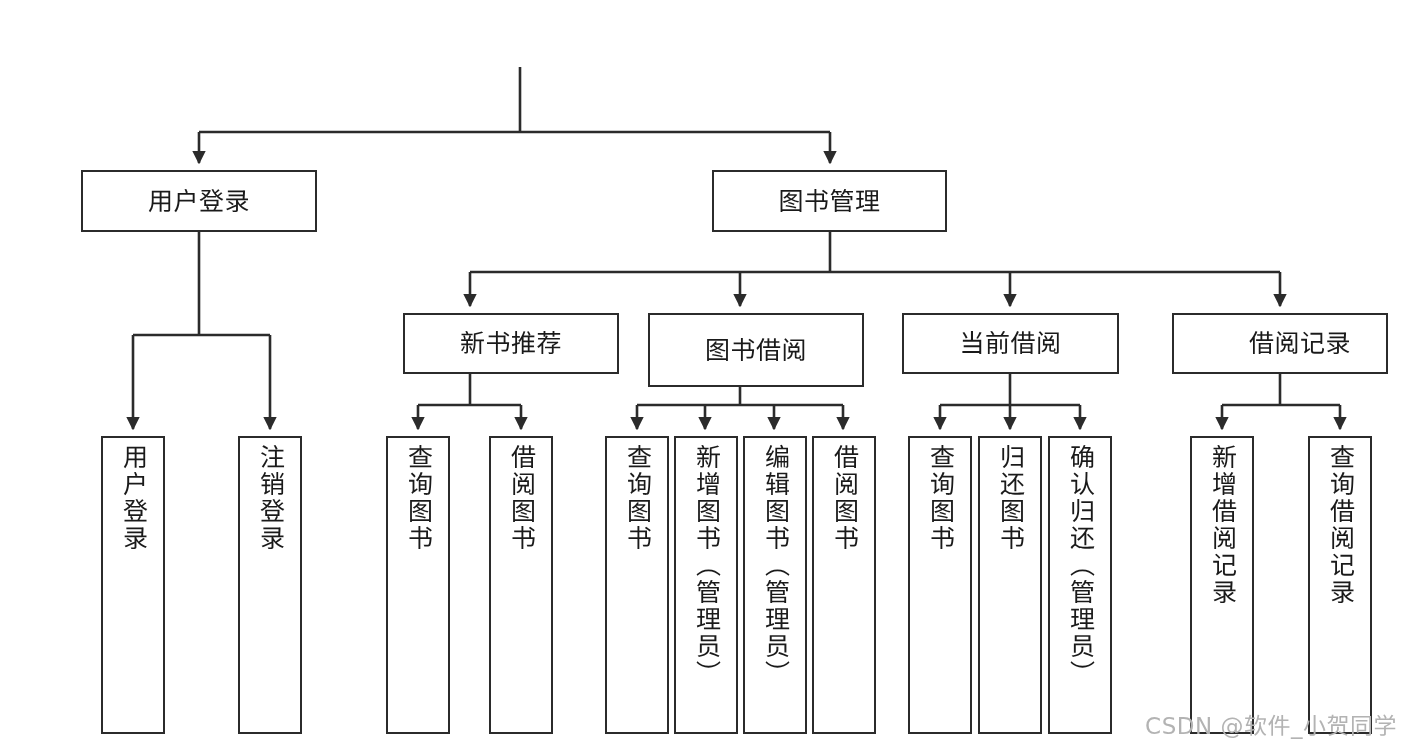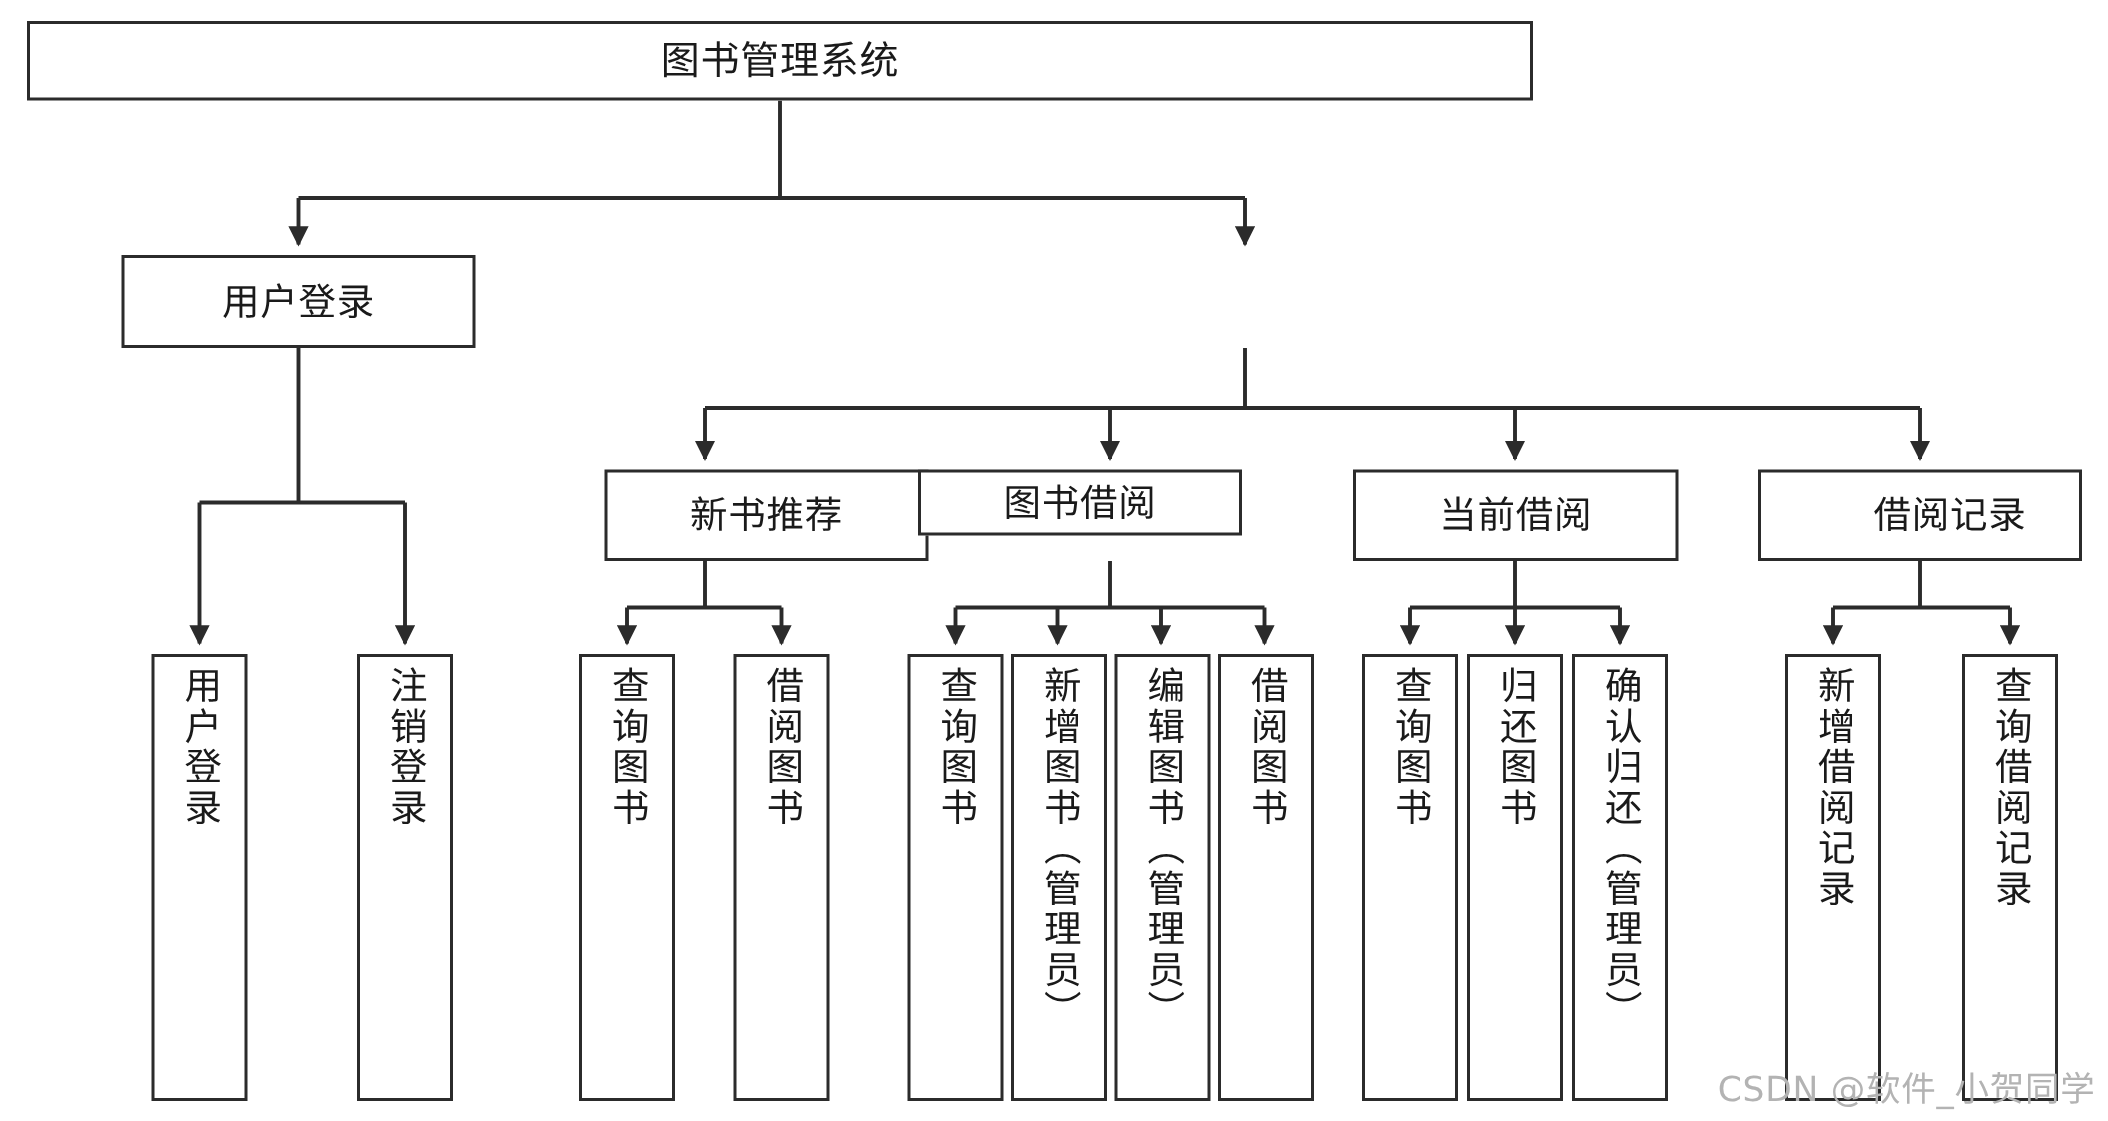--- a/index.html
+++ b/index.html
@@ -134,9 +134,6 @@
     </g>
   </svg>
 
-  <div class="node horiz root" style="left:18px; top:14px; width:1004px; height:53px;">
-    <span class="node-label">图书管理系统</span>
-  </div>
 
   <div class="node horiz" style="left:81px; top:170px; width:236px; height:62px;">
     <span class="node-label">用户登录</span>

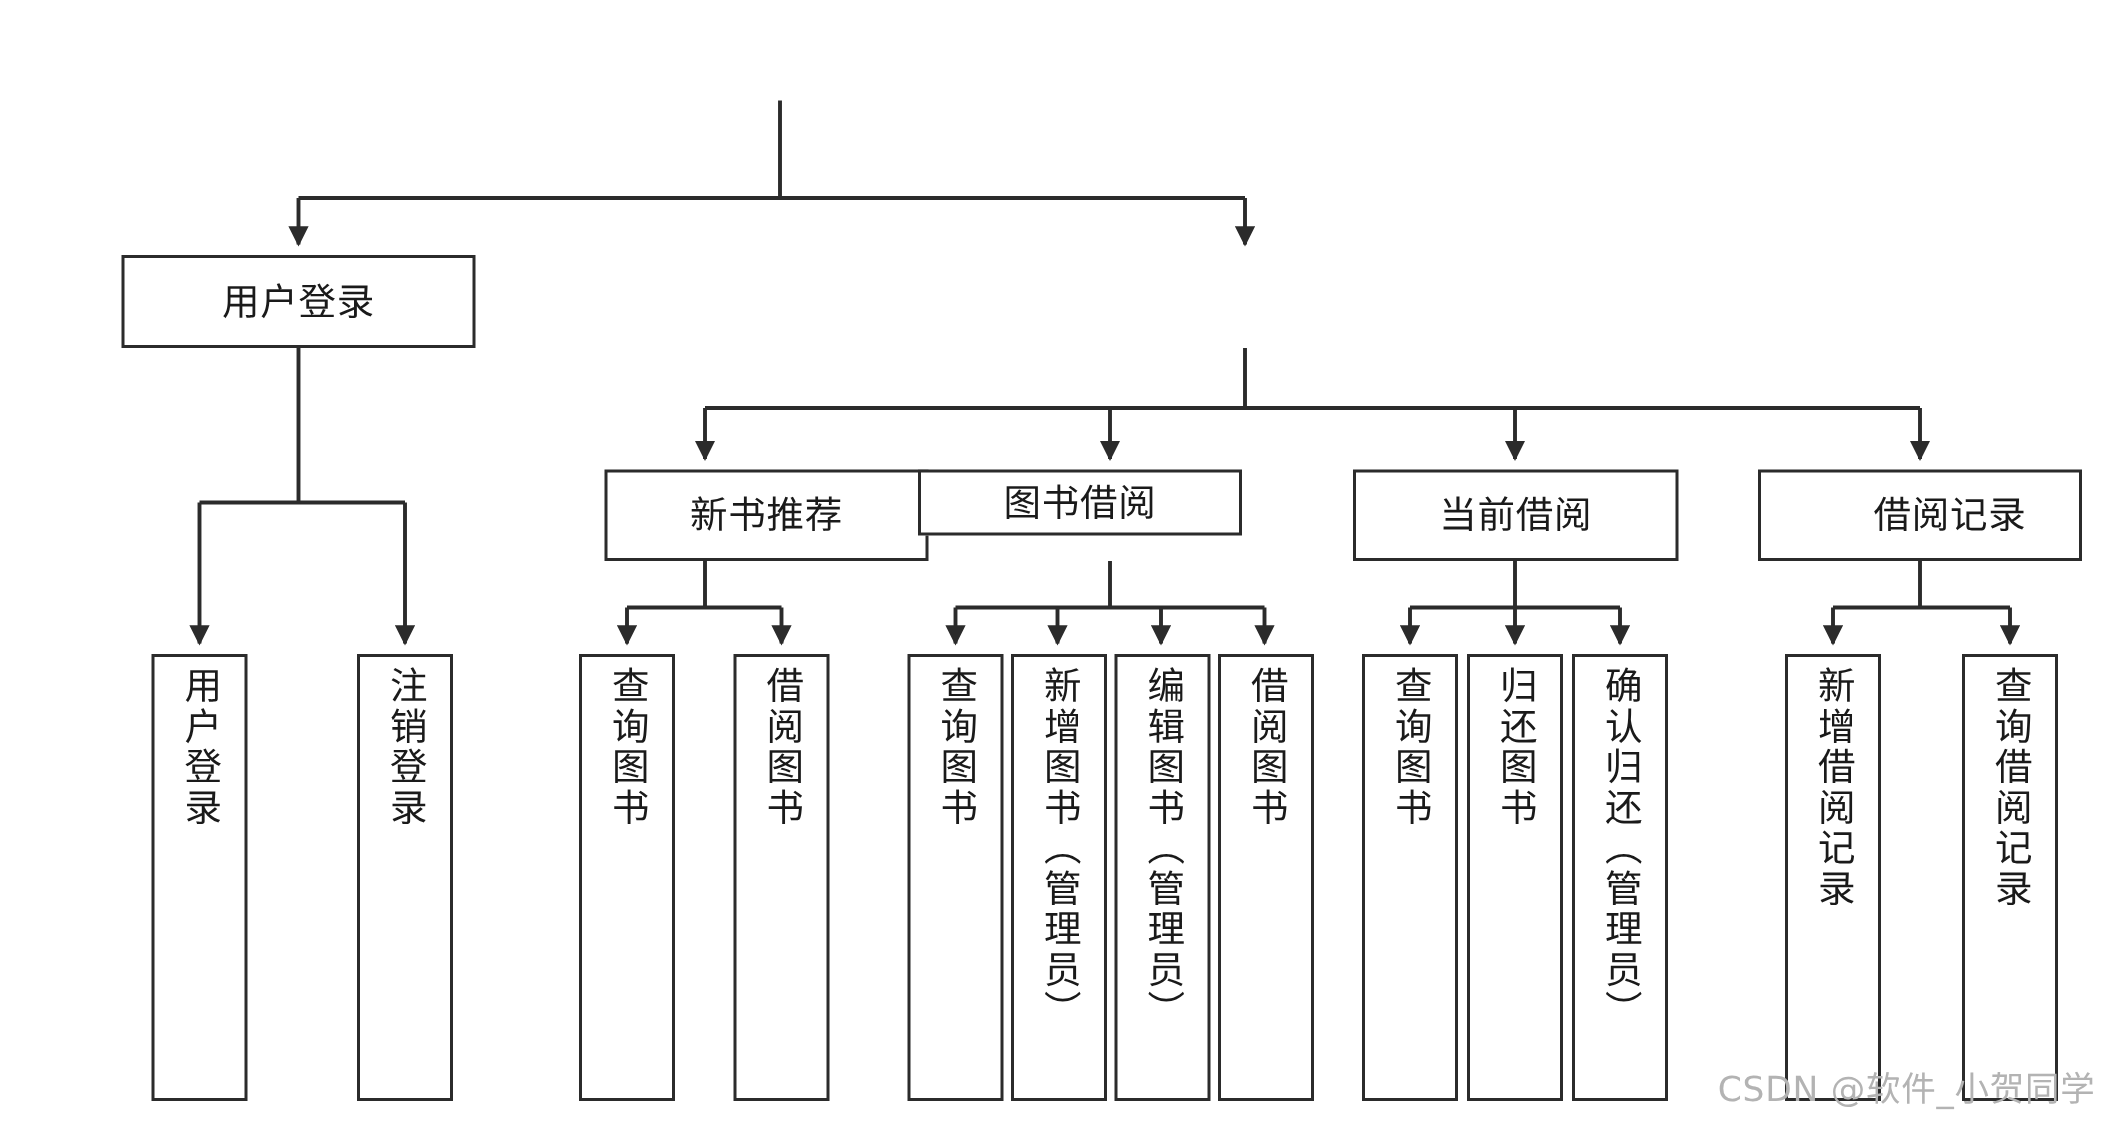--- a/index.html
+++ b/index.html
@@ -138,6 +138,9 @@
   <div class="node horiz" style="left:81px; top:170px; width:236px; height:62px;">
     <span class="node-label">用户登录</span>
   </div>
+  <div class="node horiz" style="left:712px; top:170px; width:235px; height:62px;">
+    <span class="node-label">图书管理</span>
+  </div>
 
   <div class="node horiz" style="left:362px; top:313px; width:216px; height:61px;margin-left:41px;">
     <span class="node-label">新书推荐</span>

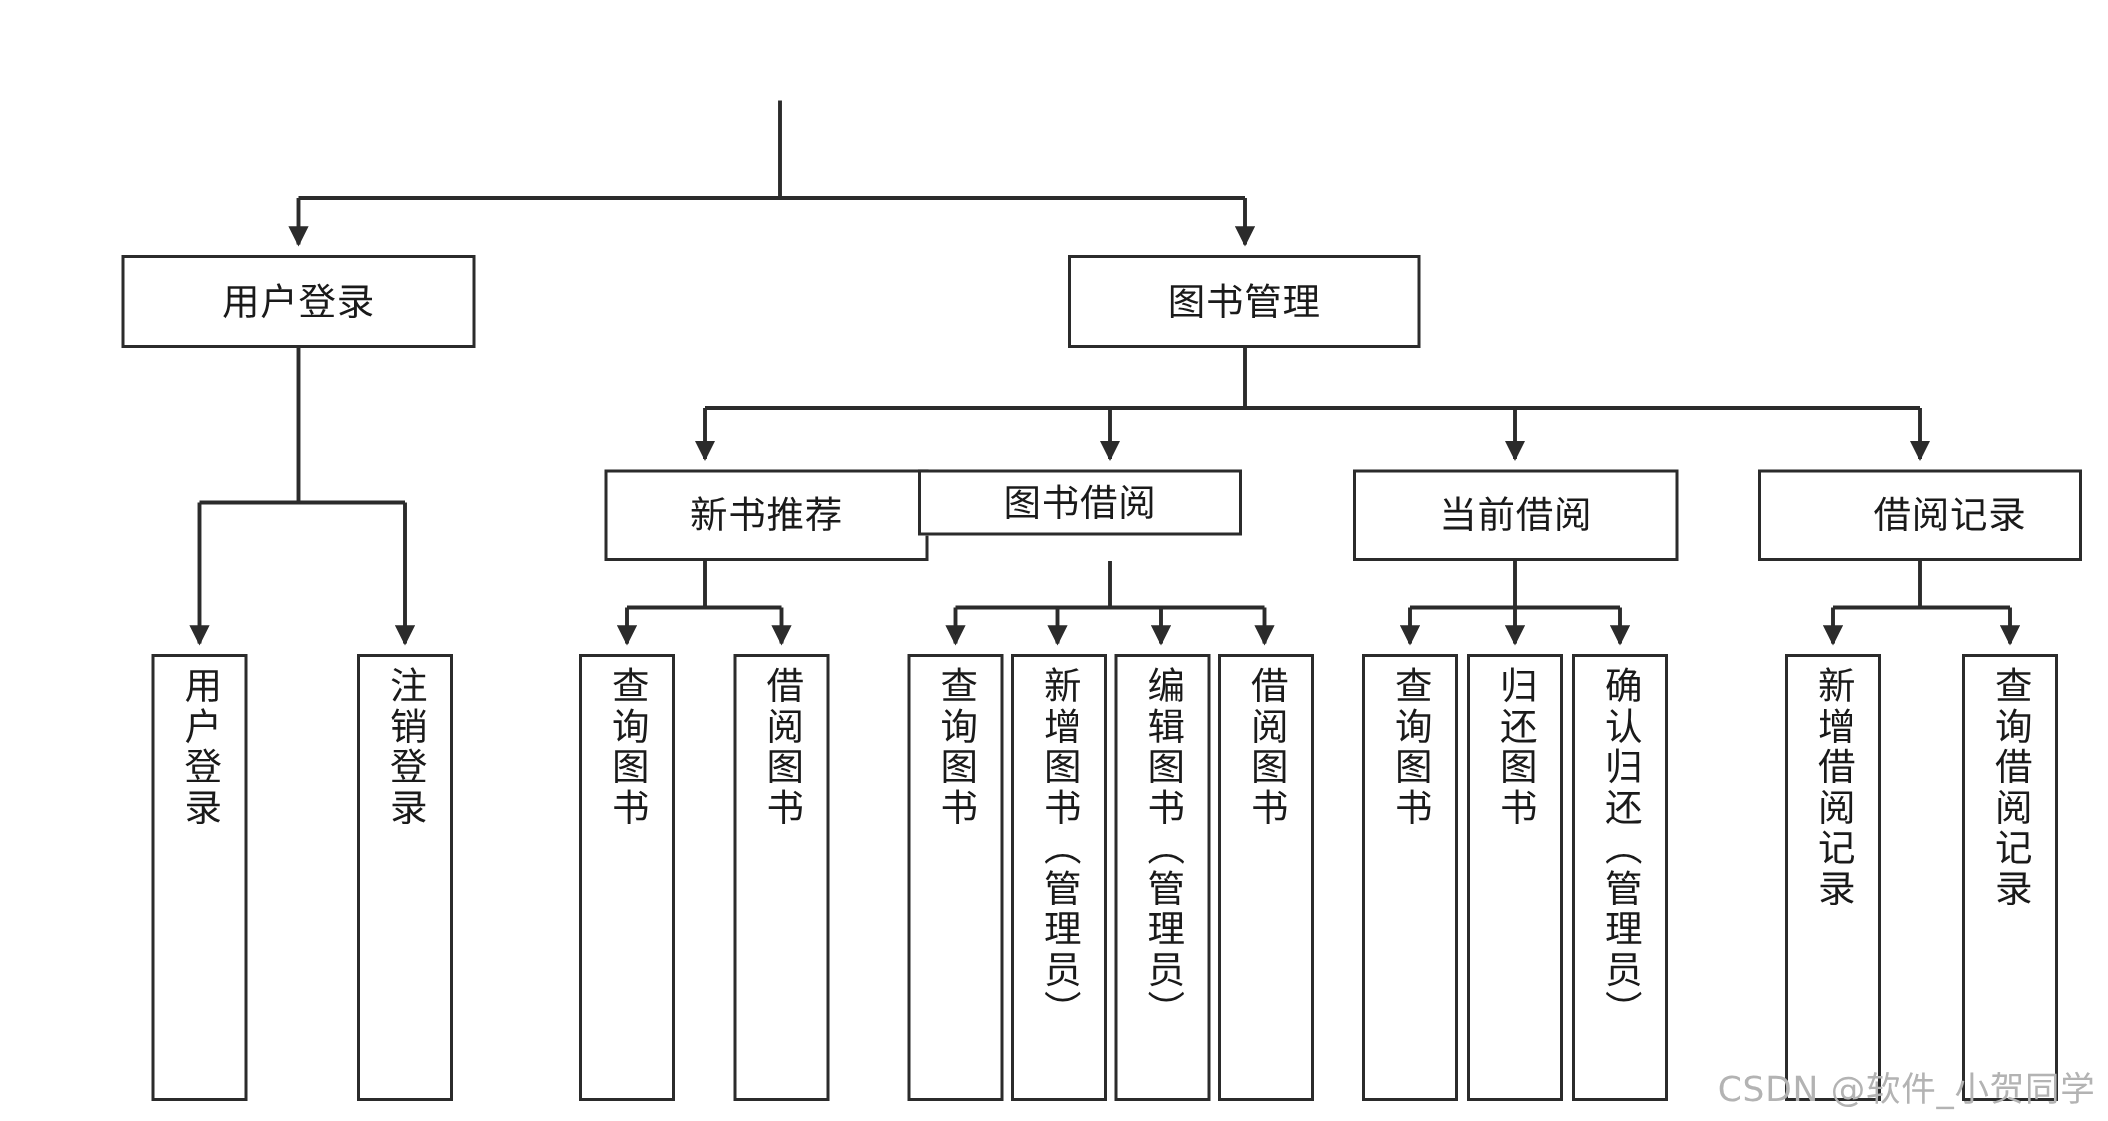--- a/index.html
+++ b/index.html
@@ -145,7 +145,7 @@
   <div class="node horiz" style="left:362px; top:313px; width:216px; height:61px;margin-left:41px;">
     <span class="node-label">新书推荐</span>
   </div>
-  <div class="node horiz" style="left:612px; top:313px; width:216px; height:44px;">
+  <div class="node horiz" style="left:648px; top:313px; width:216px; height:74px;">
     <span class="node-label">图书借阅</span>
   </div>
   <div class="node horiz" style="left:902px; top:313px; width:217px; height:61px;">

